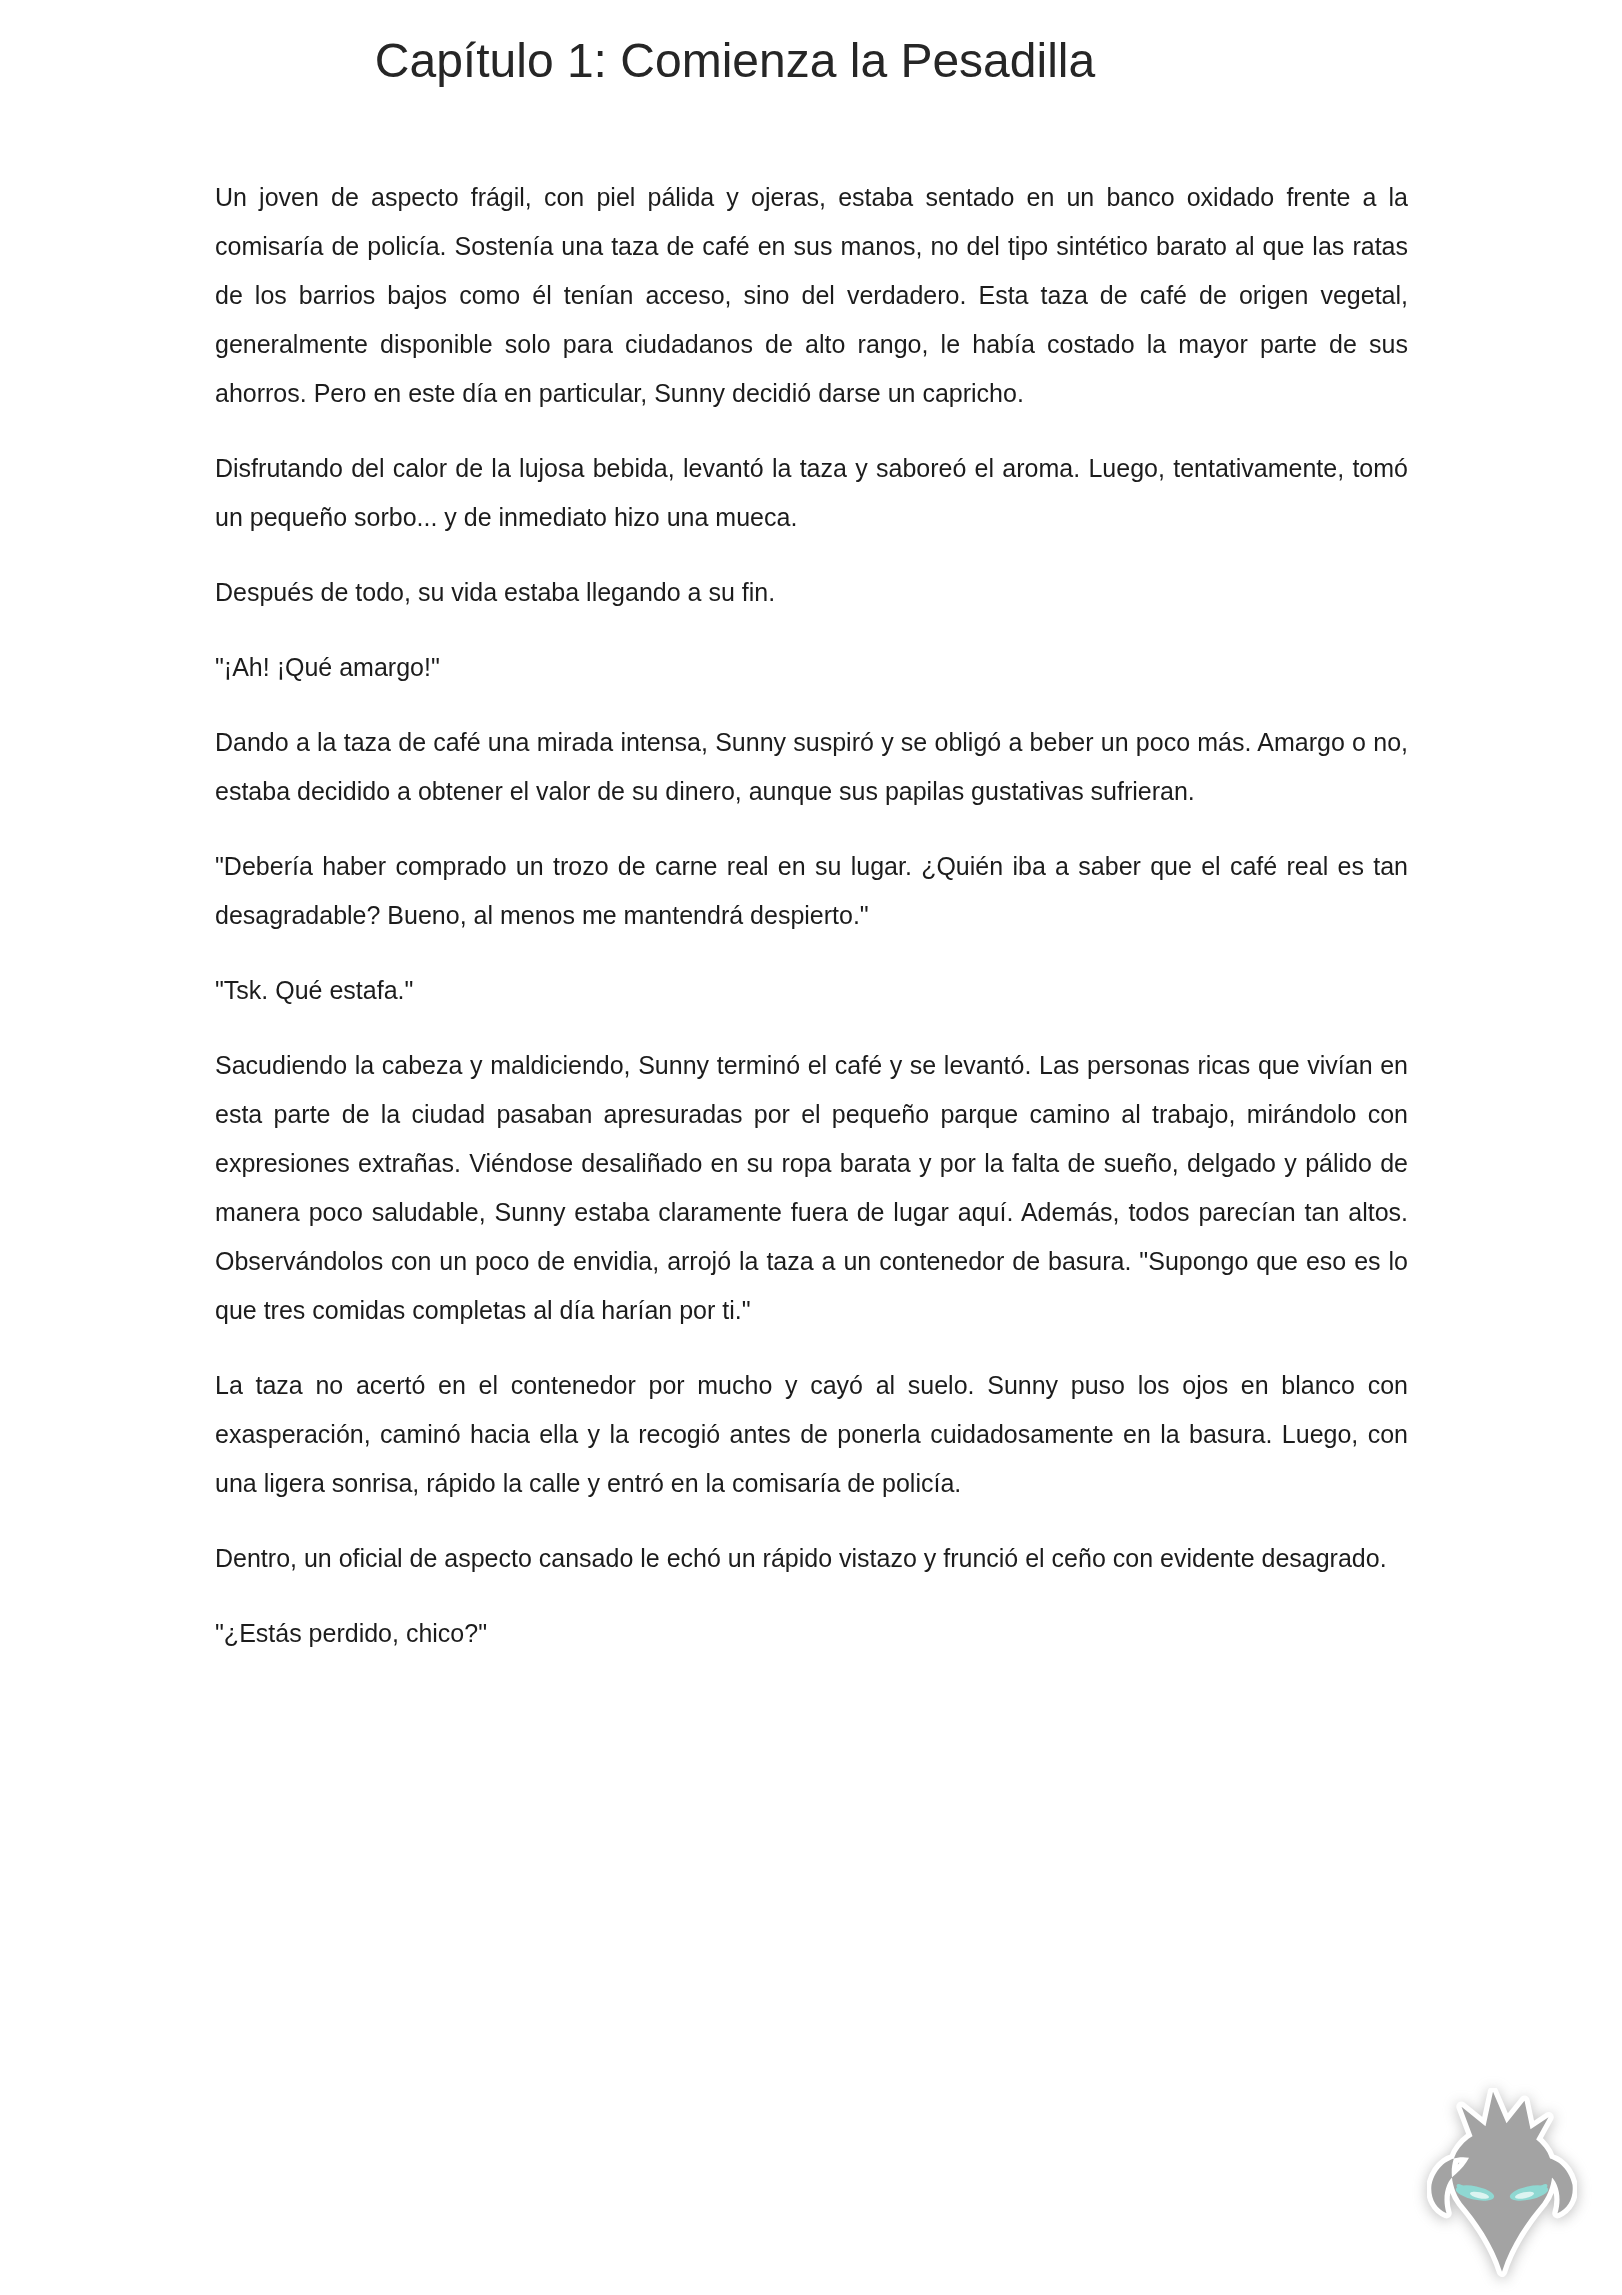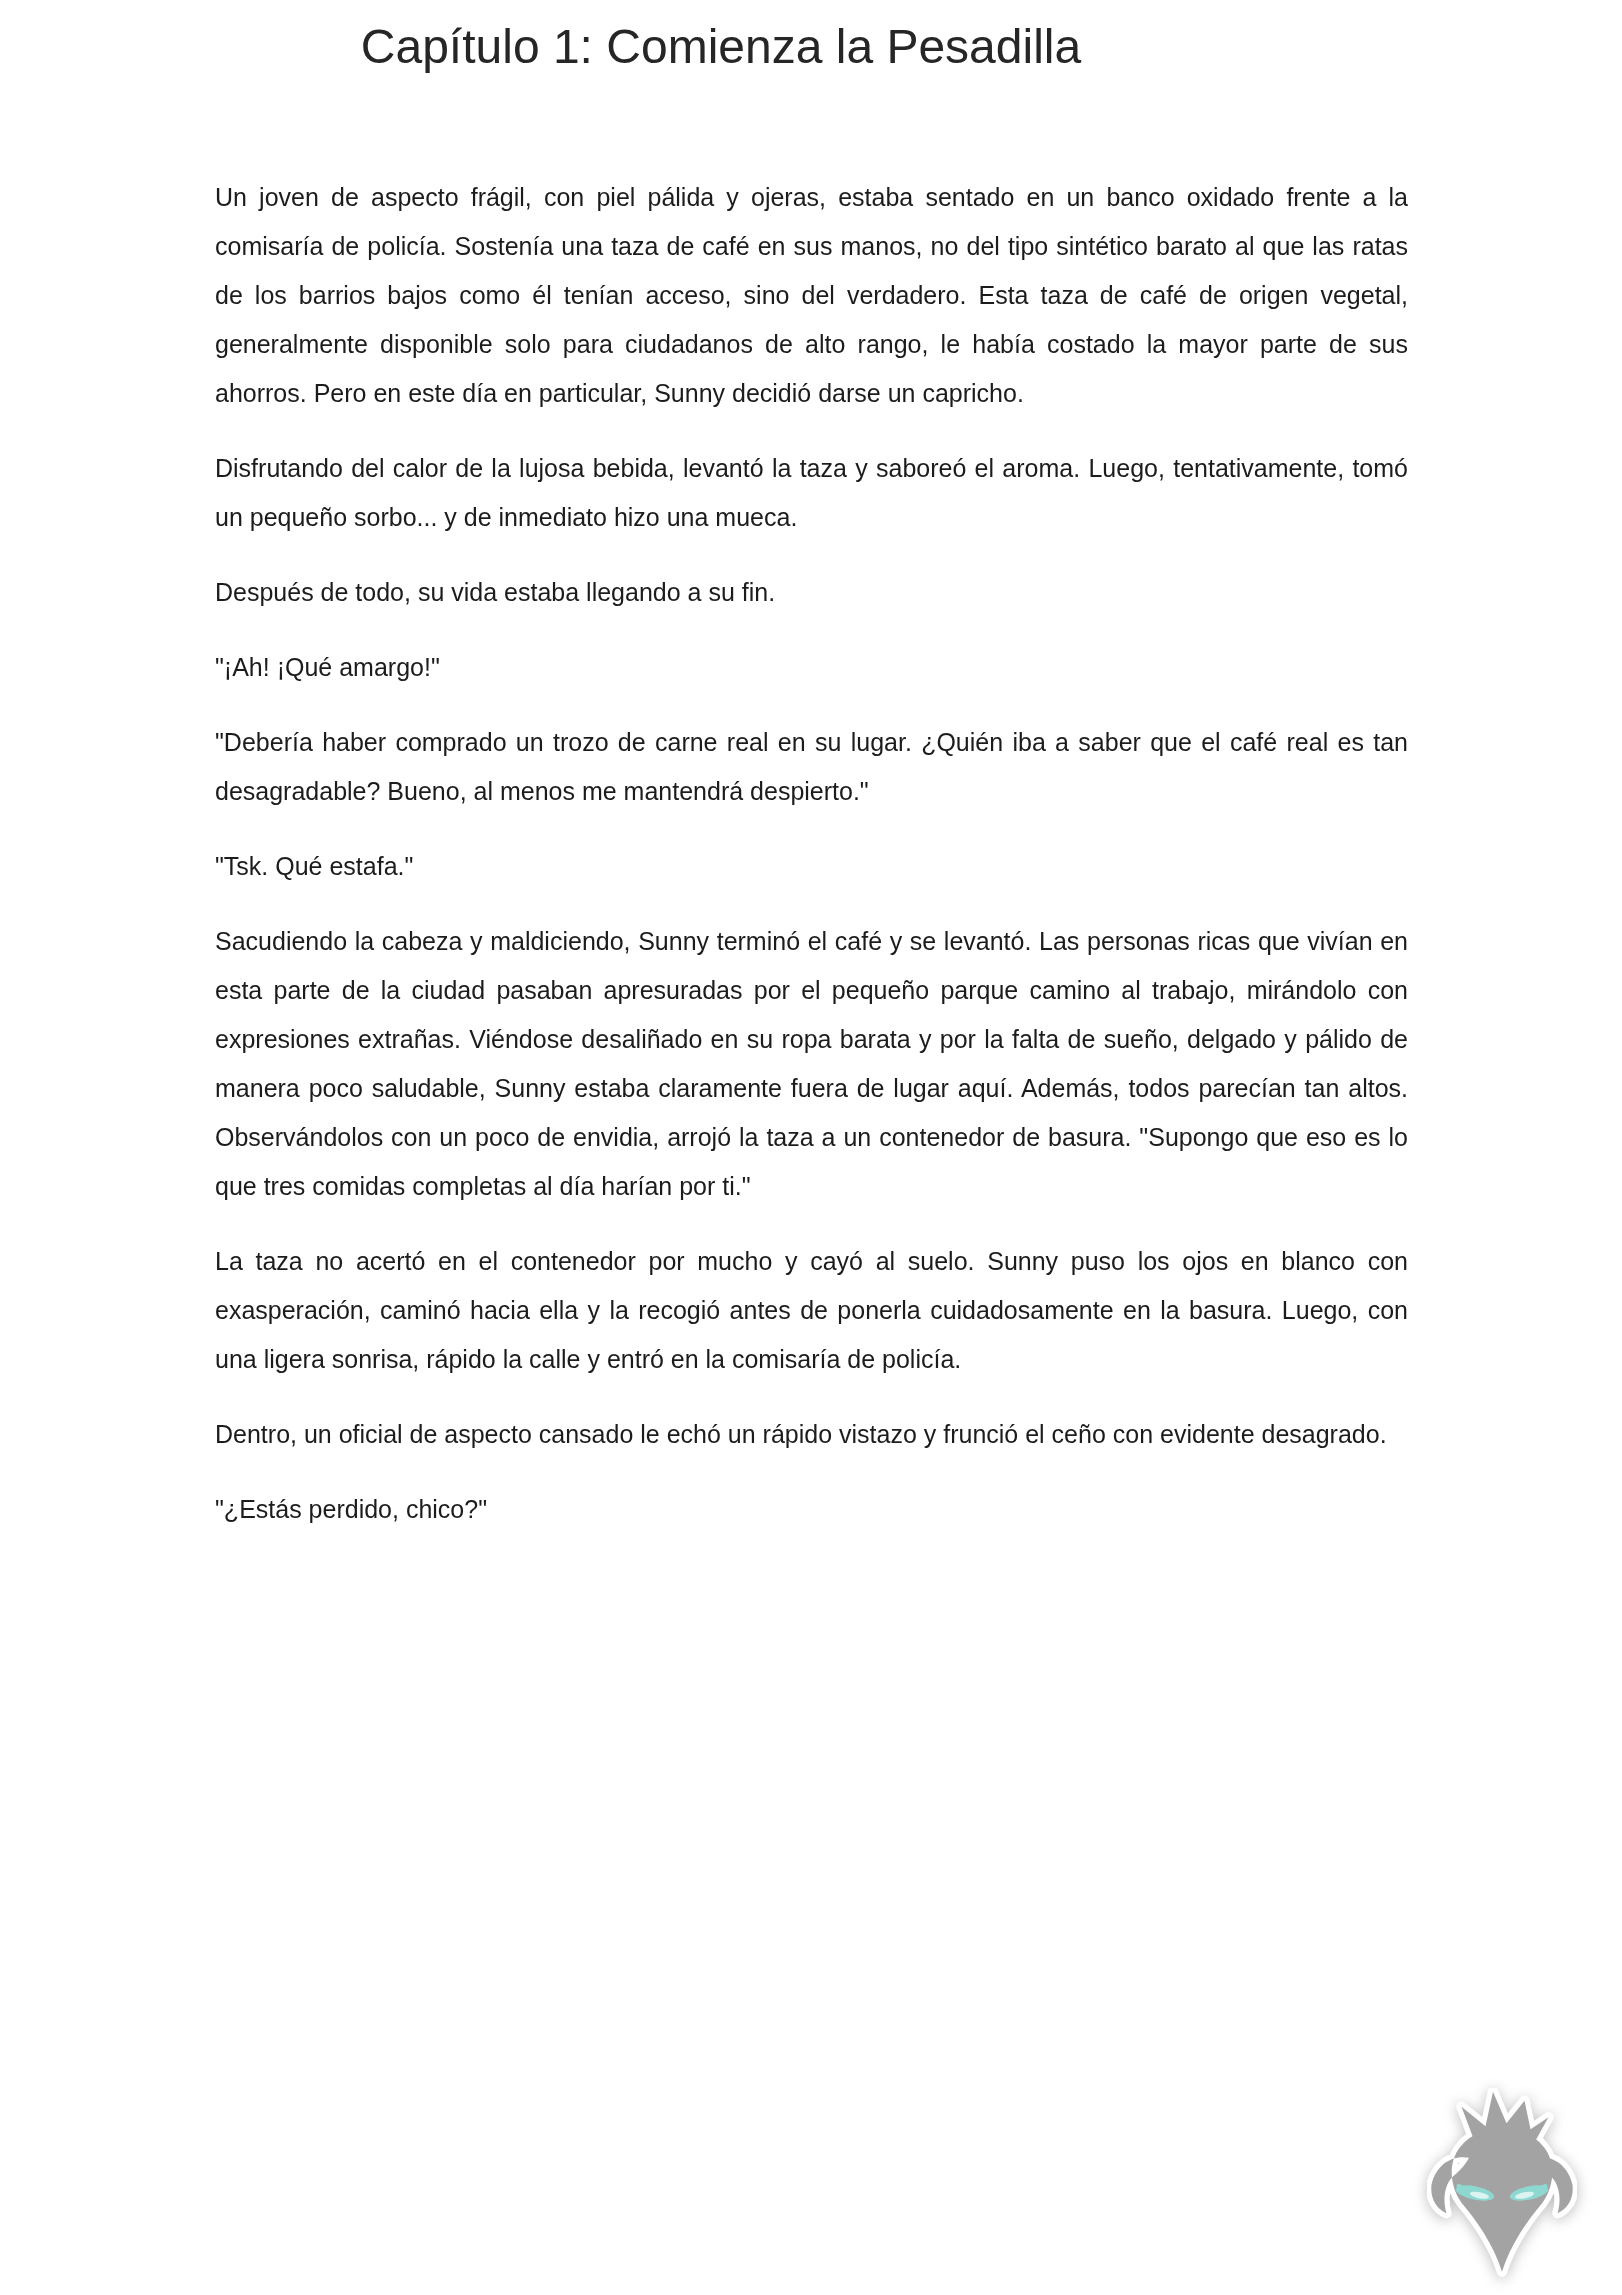--- a/index.html
+++ b/index.html
@@ -19,7 +19,7 @@
     top: 12.3px;
     left: 0;
     width: 1434px;
-    margin: 4px;
+    margin: 18px;
     text-align: center;
     font-size: 48px;
     line-height: 61px;

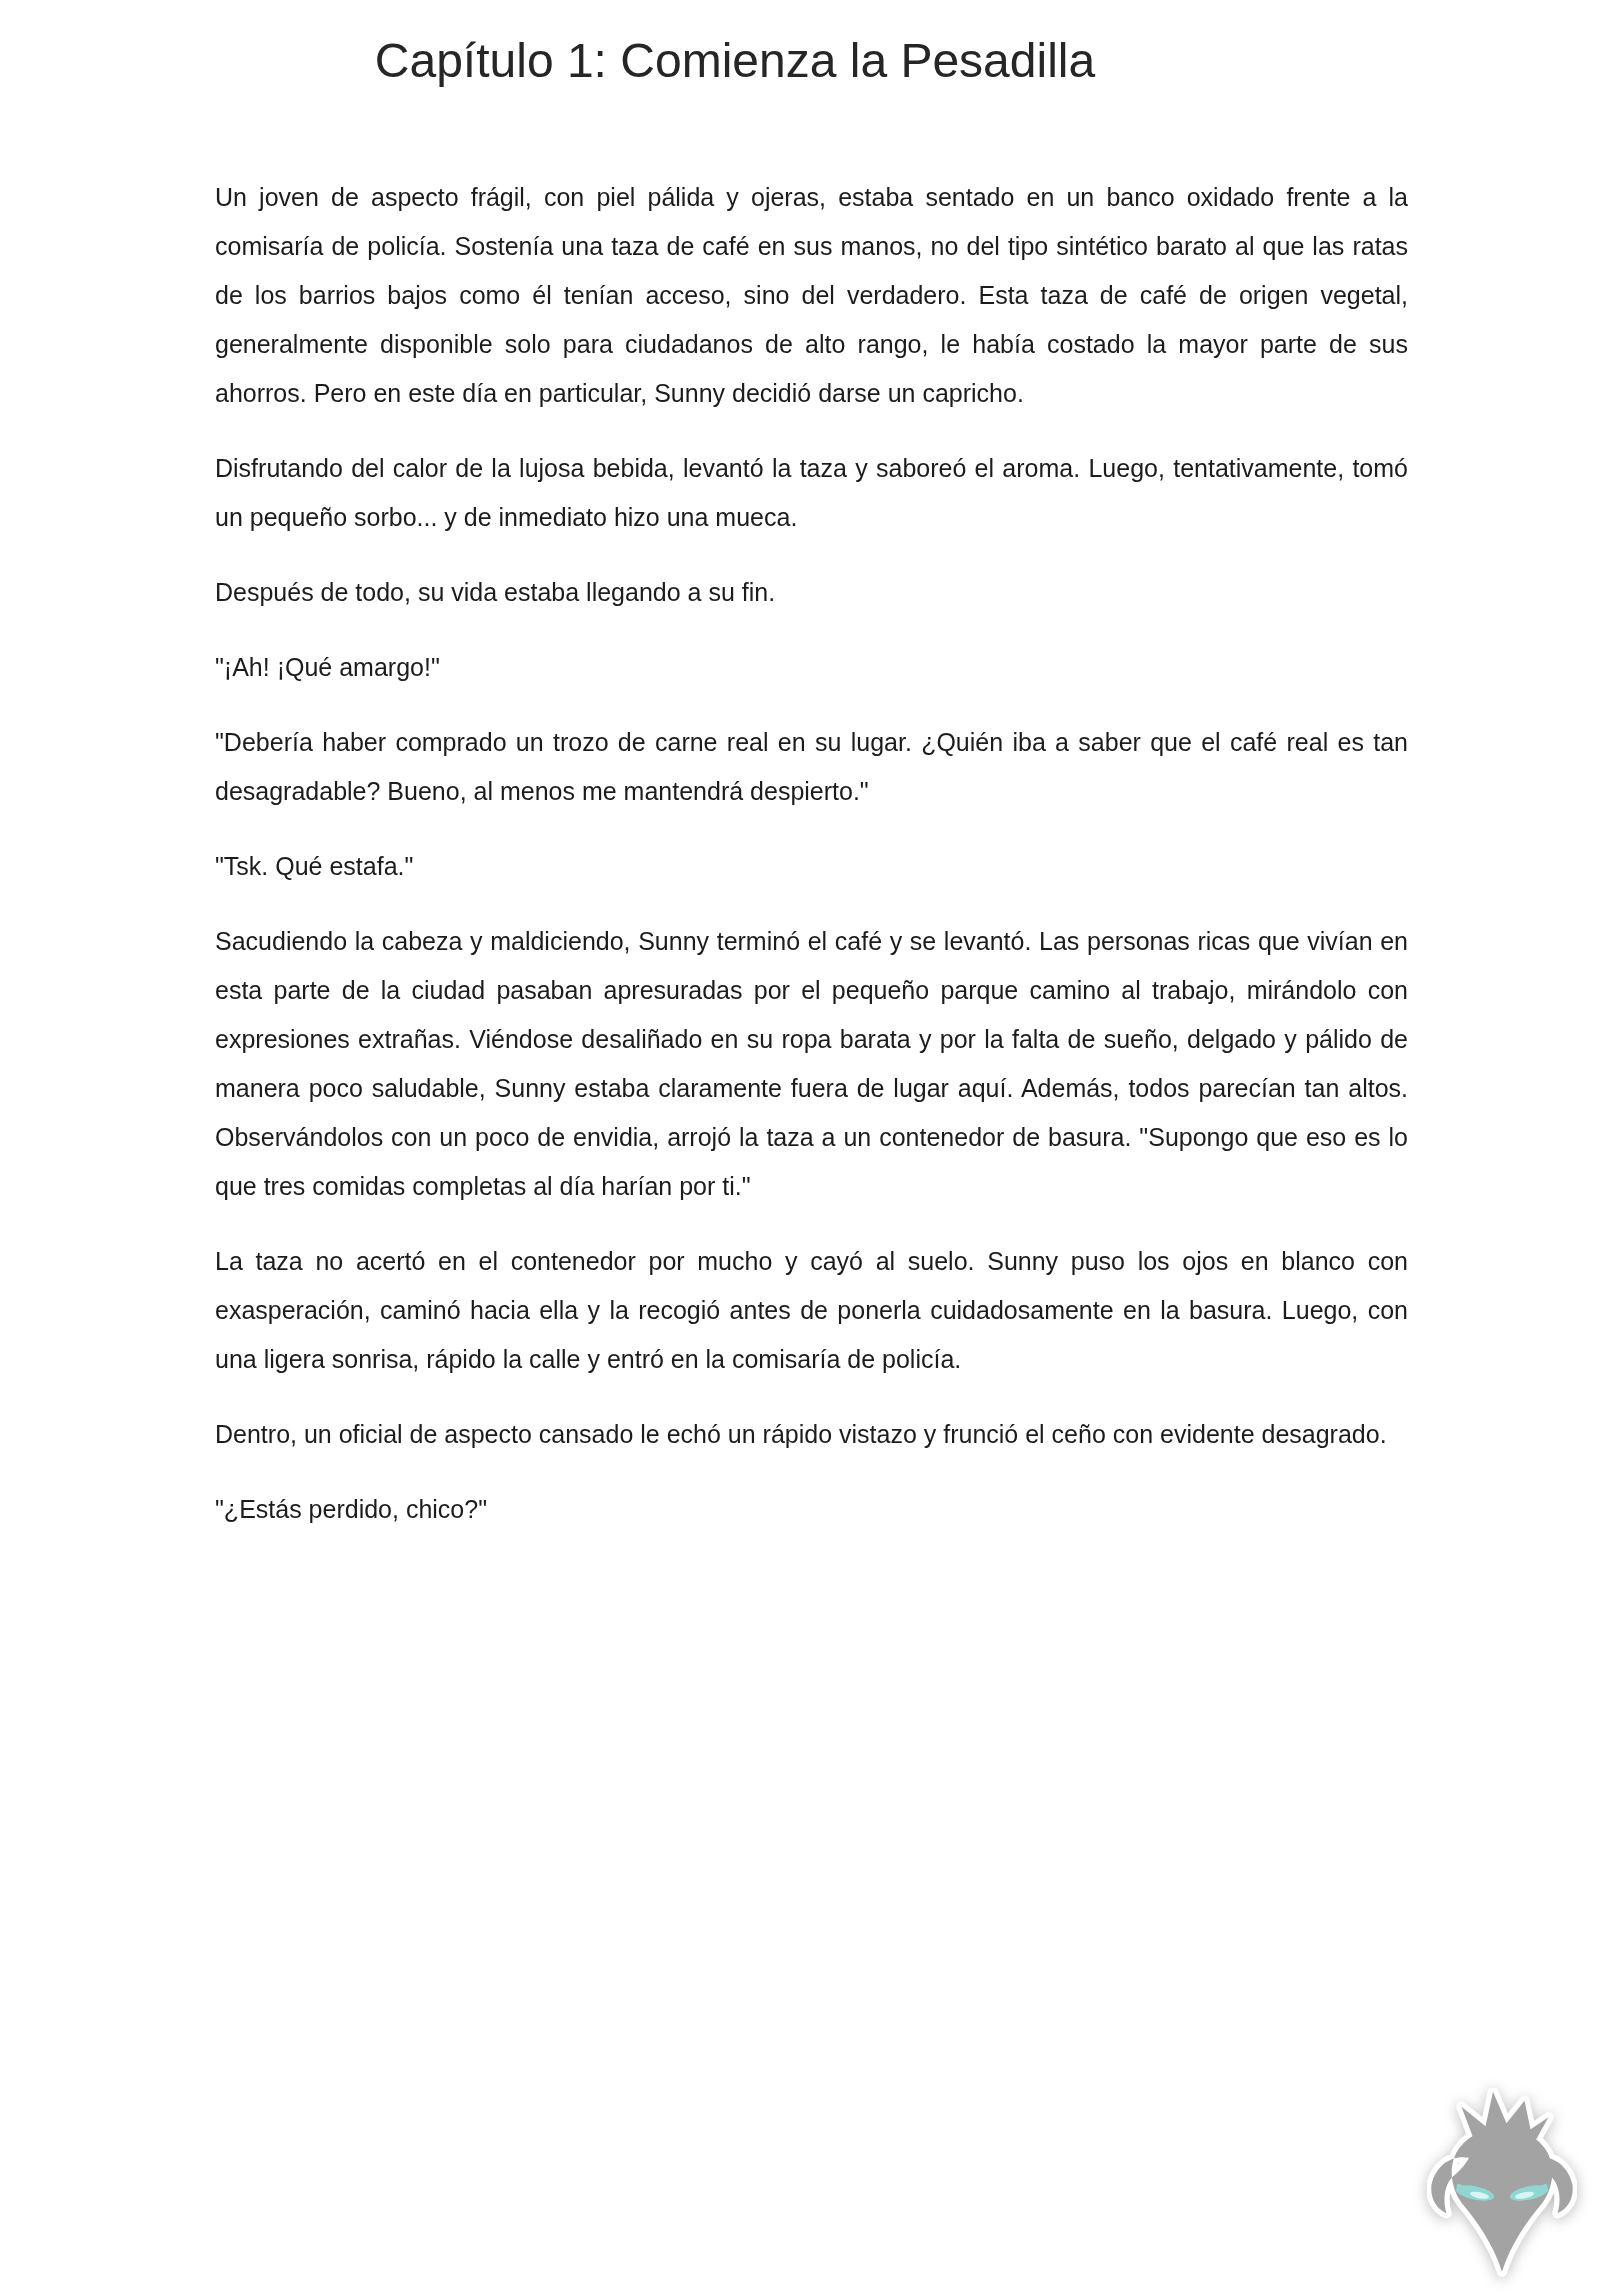--- a/index.html
+++ b/index.html
@@ -63,6 +63,7 @@
       <p>Disfrutando del calor de la lujosa bebida, levantó la taza y saboreó el aroma. Luego, tentativamente, tomó un pequeño sorbo... y de inmediato hizo una mueca.</p>
       <p>Después de todo, su vida estaba llegando a su fin.</p>
       <p>"¡Ah! ¡Qué amargo!"</p>
+      <p>Dando a la taza de café una mirada intensa, Sunny suspiró y se obligó a beber un poco más. Amargo o no, estaba decidido a obtener el valor de su dinero, aunque sus papilas gustativas sufrieran.</p>
       <p>"Debería haber comprado un trozo de carne real en su lugar. ¿Quién iba a saber que el café real es tan desagradable? Bueno, al menos me mantendrá despierto."</p>
       <p>"Tsk. Qué estafa."</p>
       <p>Sacudiendo la cabeza y maldiciendo, Sunny terminó el café y se levantó. Las personas ricas que vivían en esta parte de la ciudad pasaban apresuradas por el pequeño parque camino al trabajo, mirándolo con expresiones extrañas. Viéndose desaliñado en su ropa barata y por la falta de sueño, delgado y pálido de manera poco saludable, Sunny estaba claramente fuera de lugar aquí. Además, todos parecían tan altos. Observándolos con un poco de envidia, arrojó la taza a un contenedor de basura. "Supongo que eso es lo que tres comidas completas al día harían por ti."</p>

